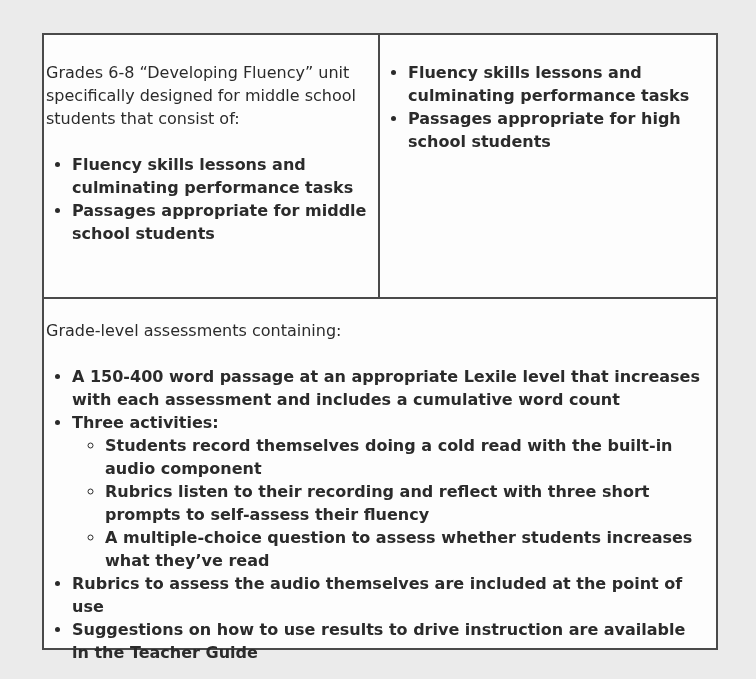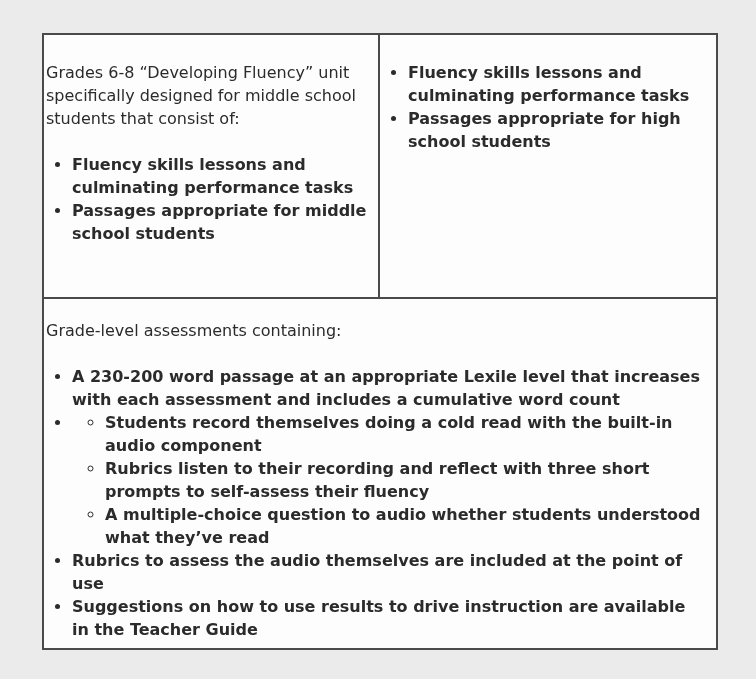--- a/index.html
+++ b/index.html
@@ -90,7 +90,7 @@
   <div class="bottom-row">
     <p class="intro">Grade-level assessments containing:</p>
     <ul class="bullet-list">
-      <li>A 230-200 word passage at an appropriate Lexile level that increases with each assessment and includes a cumulative word count</li>
+      <li>A 150-400 word passage at an appropriate Lexile level that increases with each assessment and includes a cumulative word count</li>
       <li>
         <ul class="sub-list">
           <li>Students record themselves doing a cold read with the built-in audio component</li>

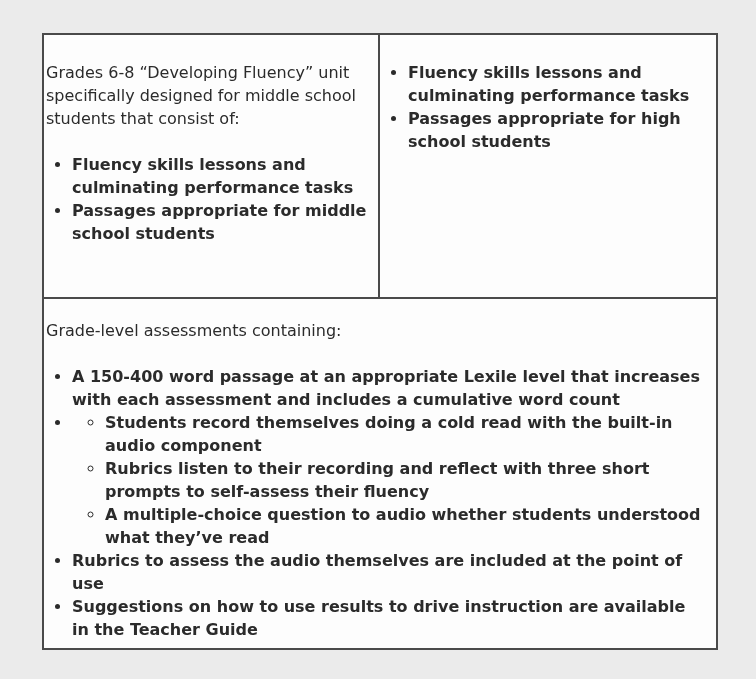--- a/index.html
+++ b/index.html
@@ -92,6 +92,7 @@
     <ul class="bullet-list">
       <li>A 150-400 word passage at an appropriate Lexile level that increases with each assessment and includes a cumulative word count</li>
       <li>
+        <span>Three activities:</span>
         <ul class="sub-list">
           <li>Students record themselves doing a cold read with the built-in audio component</li>
           <li>Rubrics listen to their recording and reflect with three short prompts to self-assess their fluency</li>

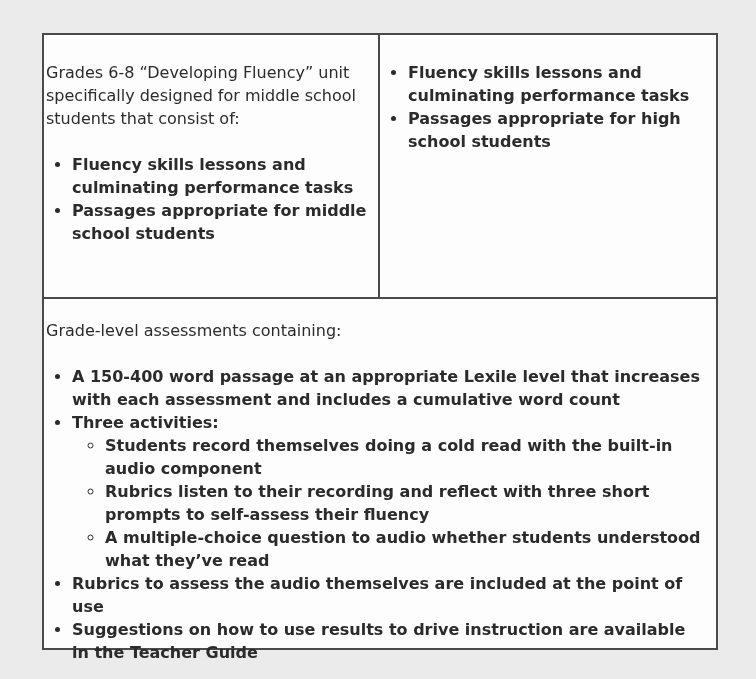--- a/index.html
+++ b/index.html
@@ -96,7 +96,7 @@
         <ul class="sub-list">
           <li>Students record themselves doing a cold read with the built-in audio component</li>
           <li>Rubrics listen to their recording and reflect with three short prompts to self-assess their fluency</li>
-          <li>A multiple-choice question to audio whether students understood what they’ve read</li>
+          <li>A multiple-choice question to assess whether students increases what they’ve read</li>
         </ul>
       </li>
       <li>Rubrics to assess the audio themselves are included at the point of use</li>

